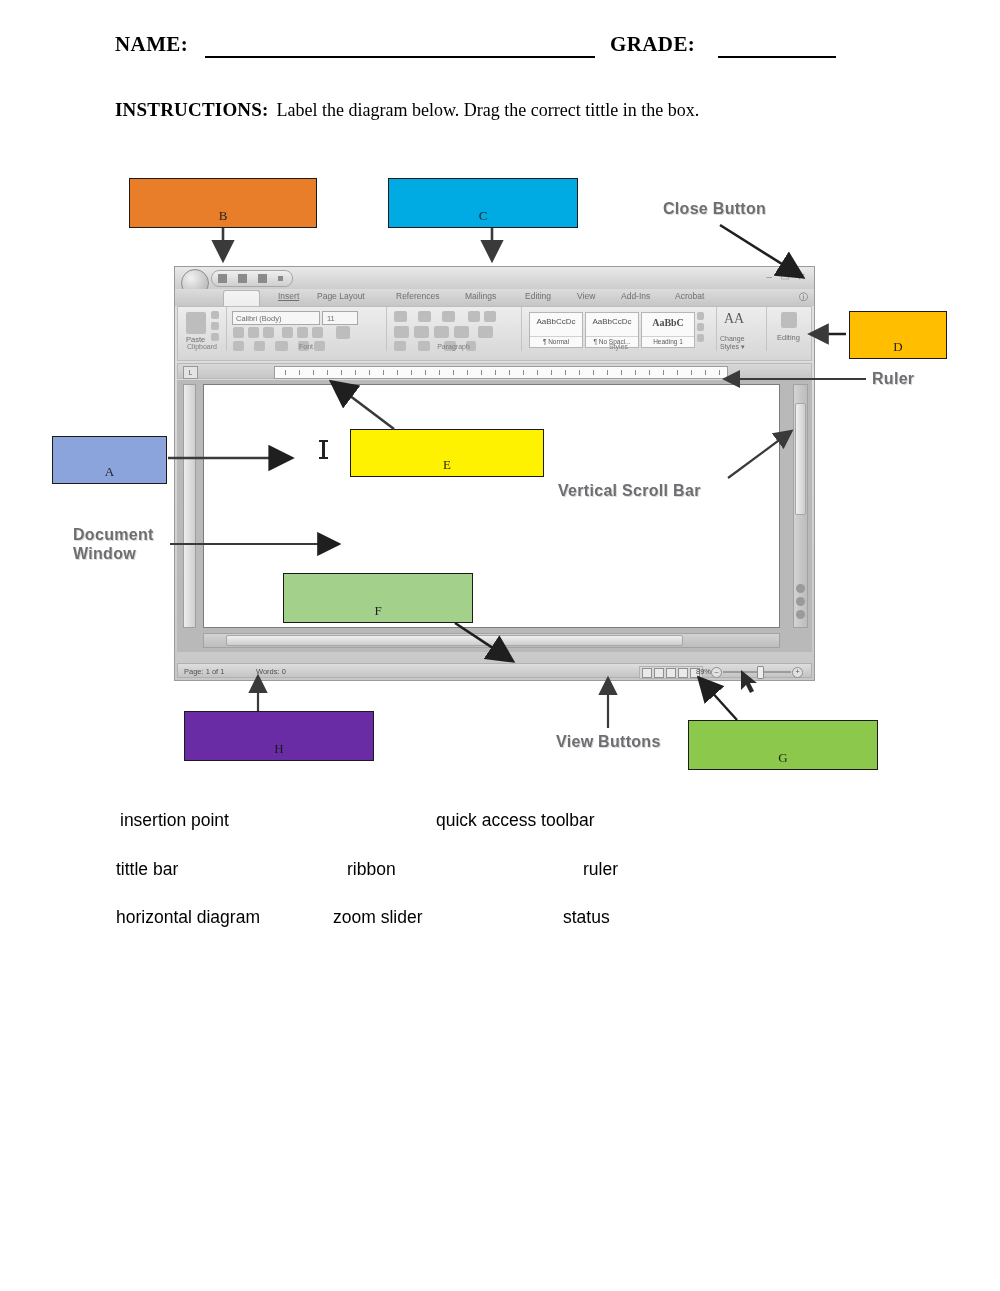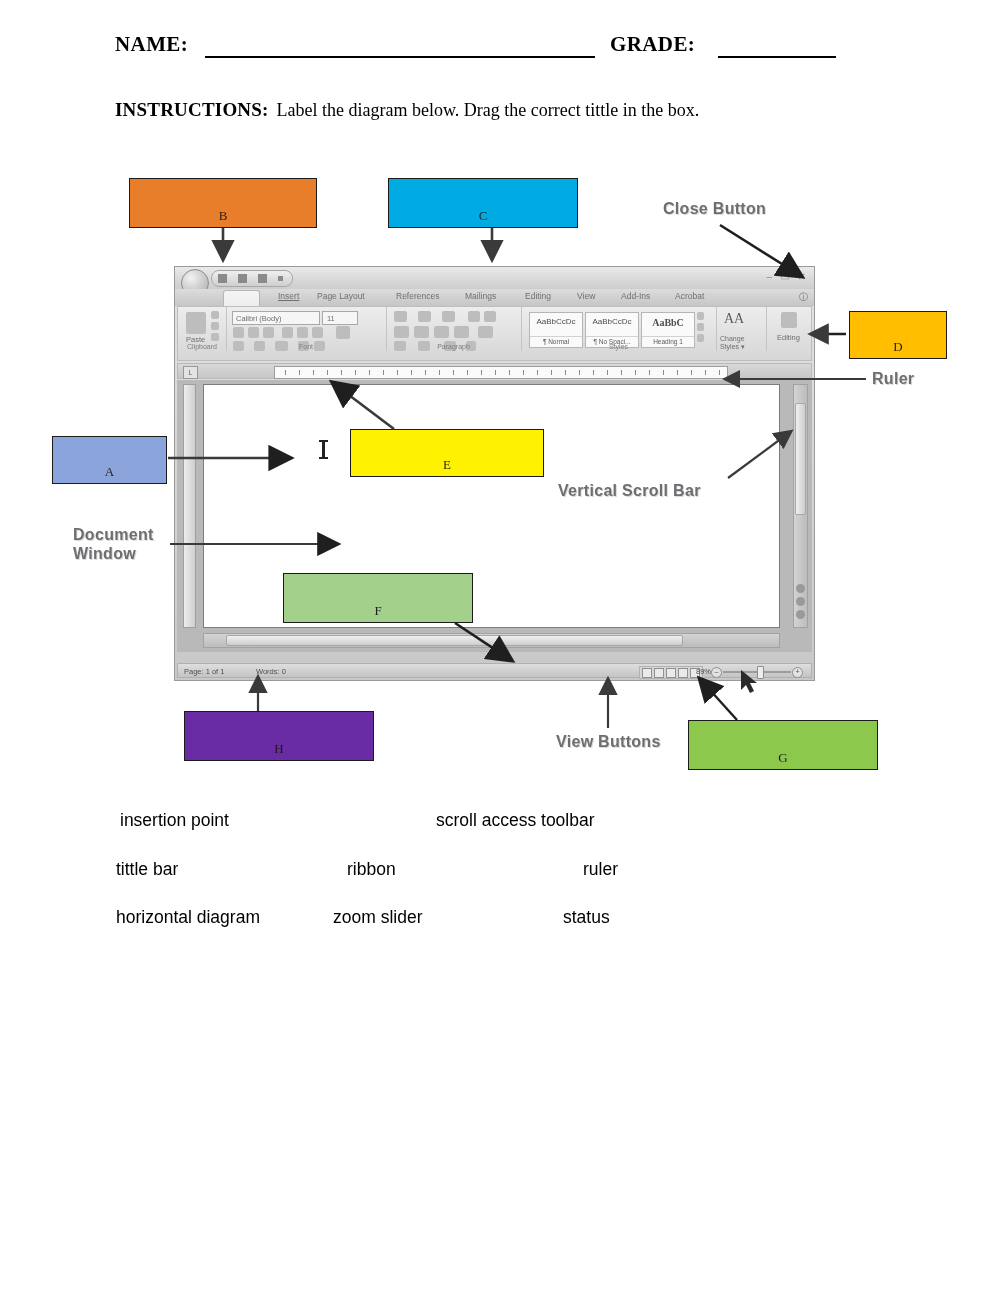--- a/index.html
+++ b/index.html
@@ -391,7 +391,7 @@
 </svg>
 
 <div class="wb" style="left:120px;top:810px;">insertion  point</div>
-<div class="wb" style="left:436px;top:810px;">scroll  access  toolbar</div>
+<div class="wb" style="left:436px;top:810px;">quick  access  toolbar</div>
 <div class="wb" style="left:116px;top:859px;">tittle  bar</div>
 <div class="wb" style="left:347px;top:859px;">ribbon</div>
 <div class="wb" style="left:583px;top:859px;">ruler</div>

